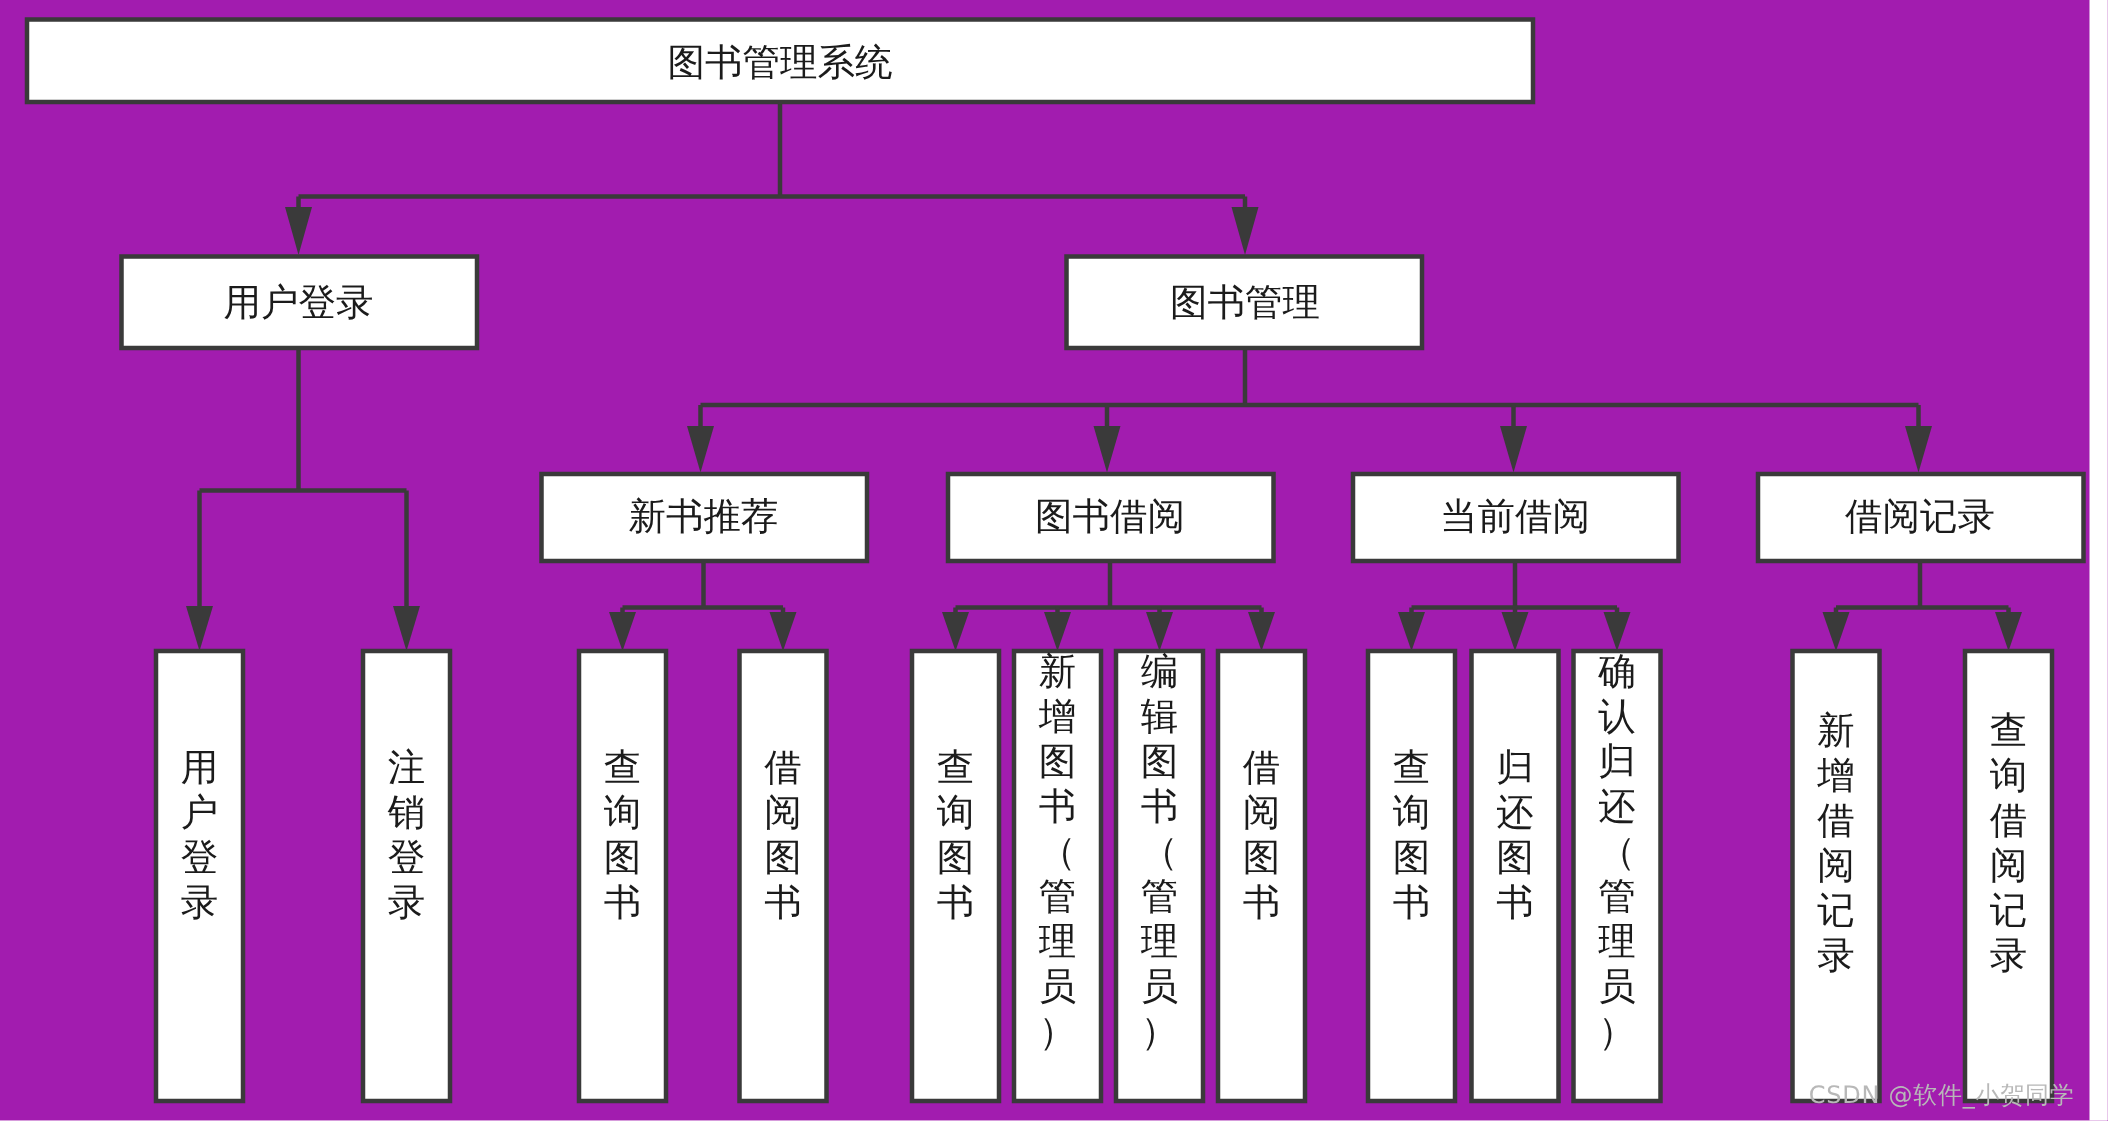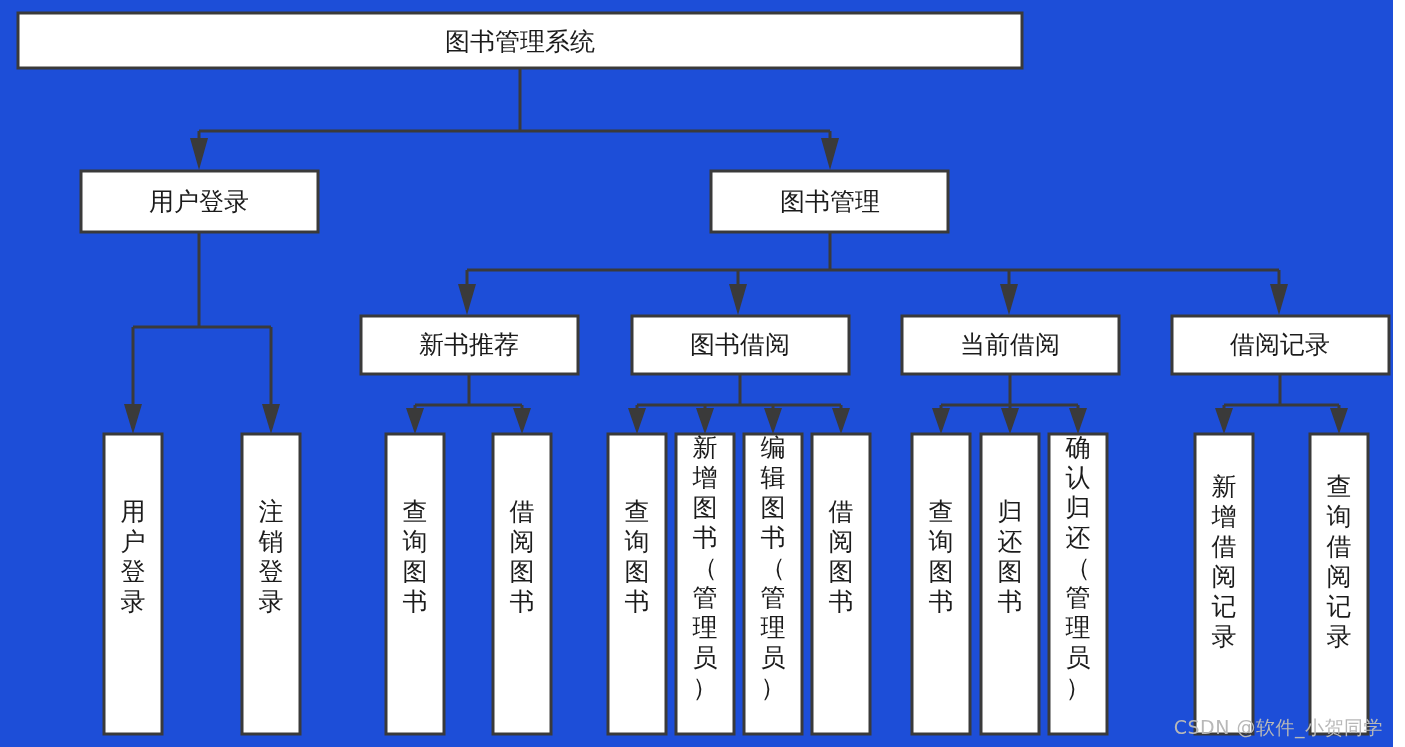--- a/index.html
+++ b/index.html
@@ -15,7 +15,7 @@
     position: relative;
     width: 1393px;
     height: 747px;
-    background: #1d4ed8;
+    background: #a21caf;
     overflow: hidden;
   }
   svg#tree-svg {

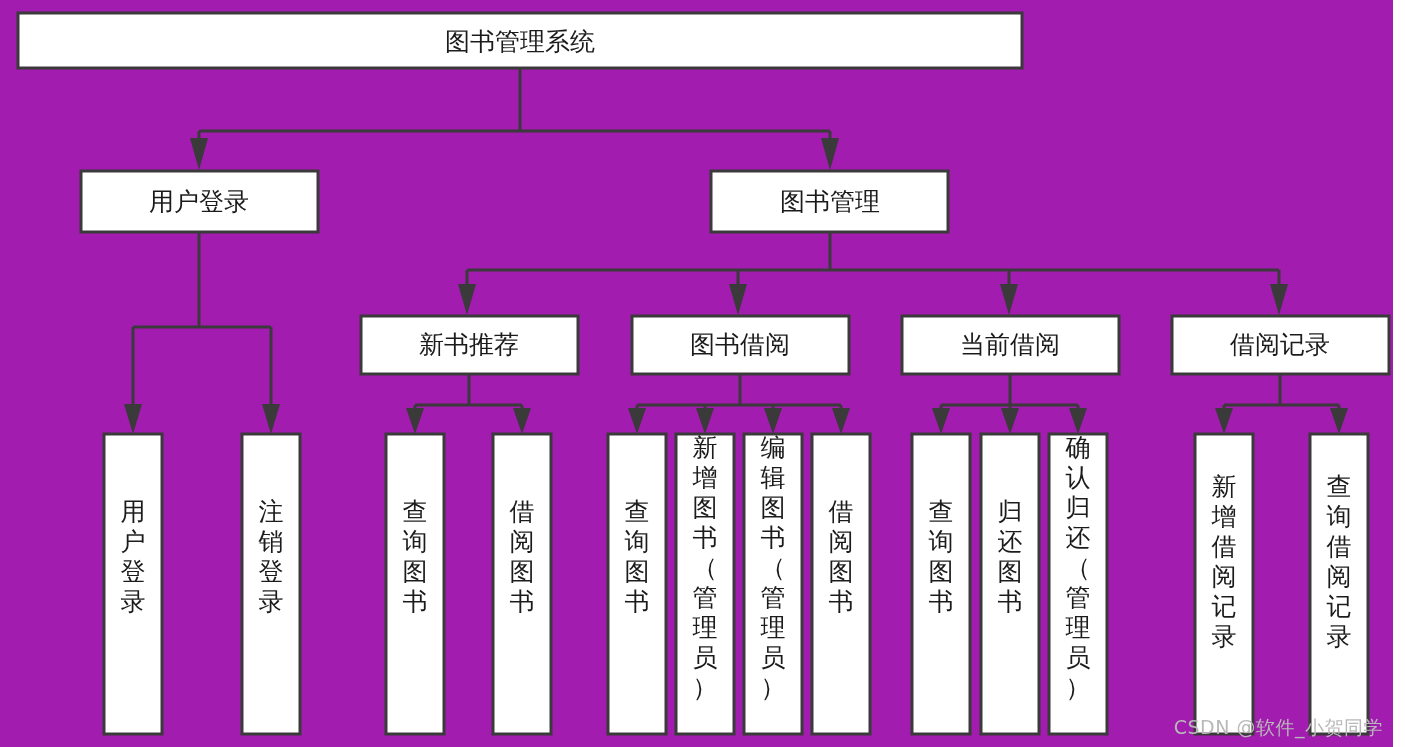--- a/index.html
+++ b/index.html
@@ -59,7 +59,7 @@
     right: 10px;
     bottom: 6px;
     font-family: "DejaVu Sans", "Liberation Sans", sans-serif;
-    font-size: 19px;
+    font-size: 16px;
     color: #b8b8b8;
     white-space: nowrap;
     letter-spacing: 0.5px;

